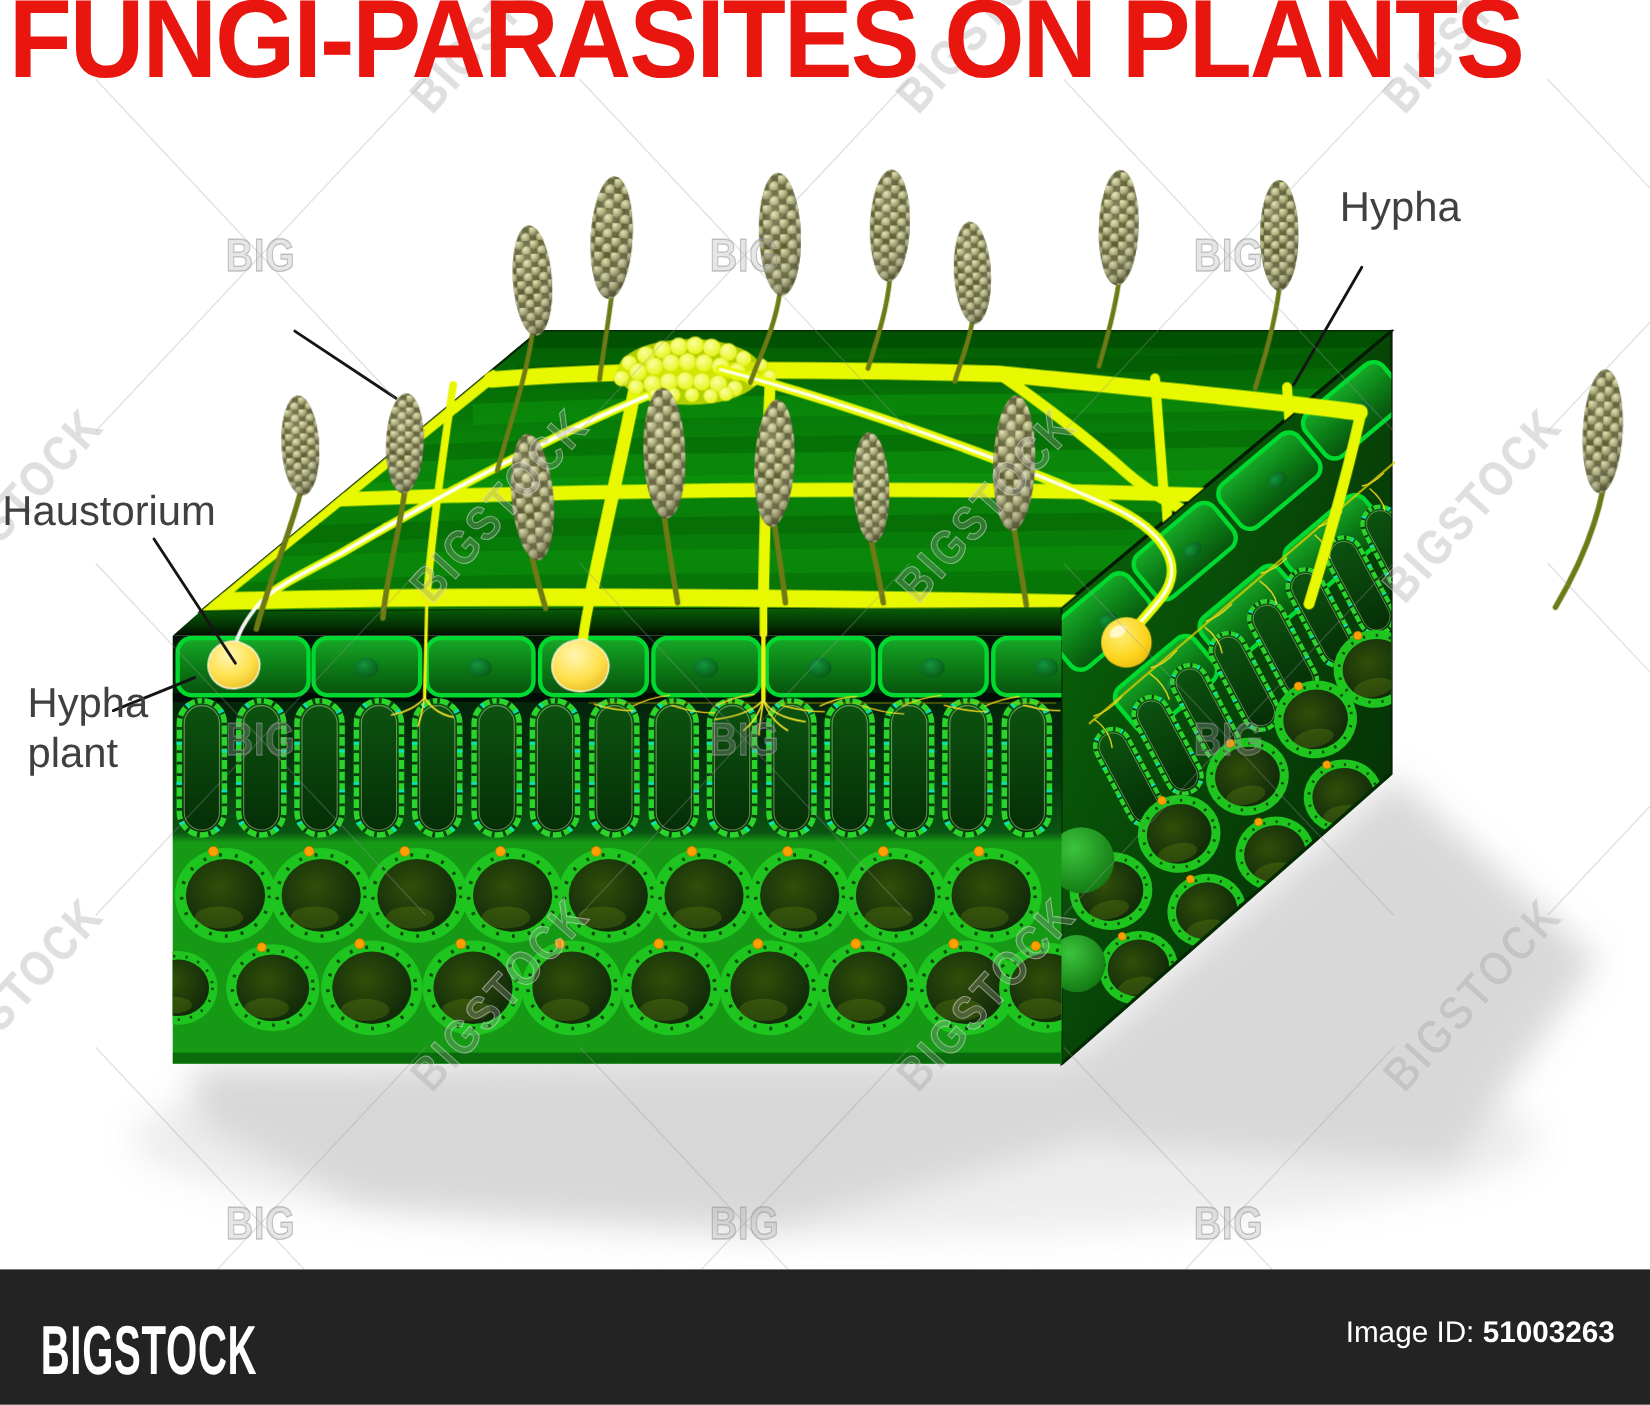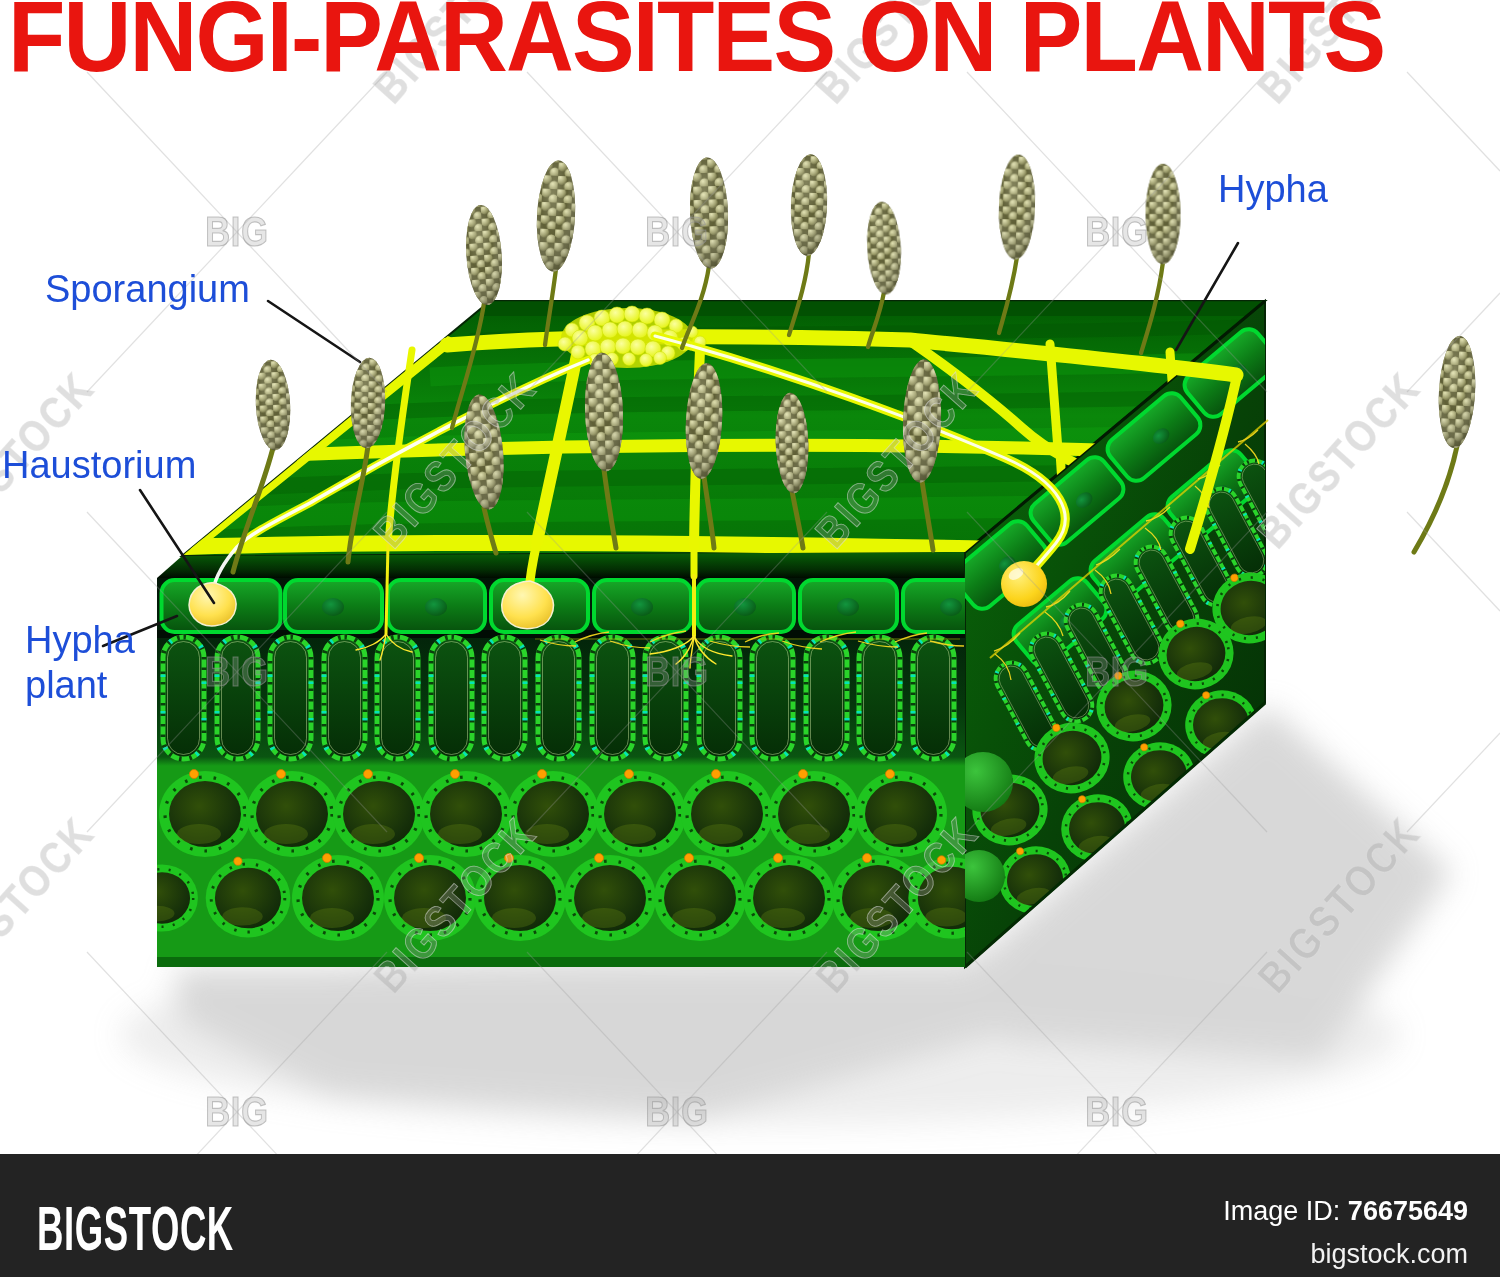--- a/index.html
+++ b/index.html
@@ -20,7 +20,7 @@
   .page-title{position:absolute;left:8px;top:-14px;height:100px;line-height:100px;
           font-size:101px;font-weight:bold;letter-spacing:-2px;color:#e9150f;
           transform:scaleX(.93);transform-origin:left top;white-space:nowrap;}
-  .lbl{position:absolute;font-size:38px;color:#1d4ed8;white-space:nowrap;}
+  .lbl{position:absolute;font-size:38px;color:#404040;white-space:nowrap;}
   .lbl-sporangium{left:45px;top:268px;}
   .lbl-hypha{left:1218px;top:168px;}
   .lbl-haustorium{left:2px;top:444px;}

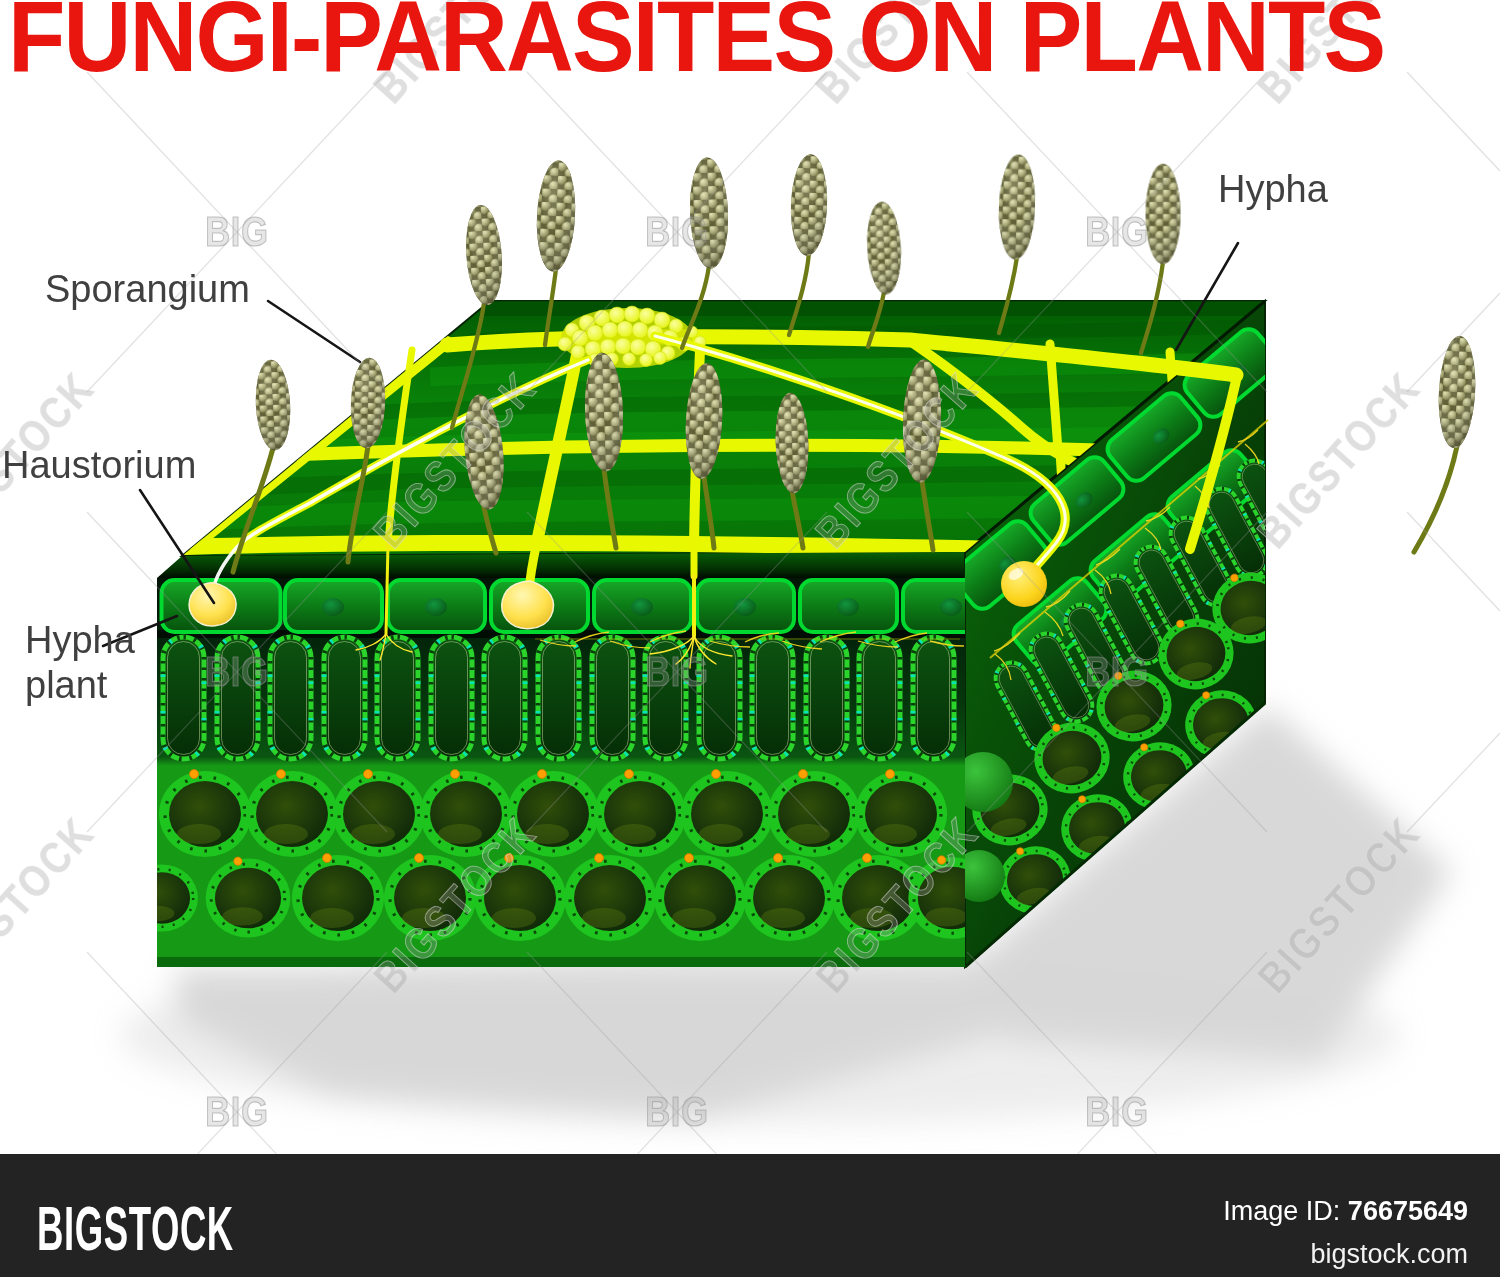--- a/index.html
+++ b/index.html
@@ -481,7 +481,6 @@
 
 <div class="txt-layer">
   <div class="page-title">FUNGI-PARASITES ON PLANTS</div>
-  <div class="lbl lbl-sporangium">Sporangium</div>
   <div class="lbl lbl-hypha">Hypha</div>
   <div class="lbl lbl-haustorium">Haustorium</div>
   <div class="lbl lbl-cellplant">

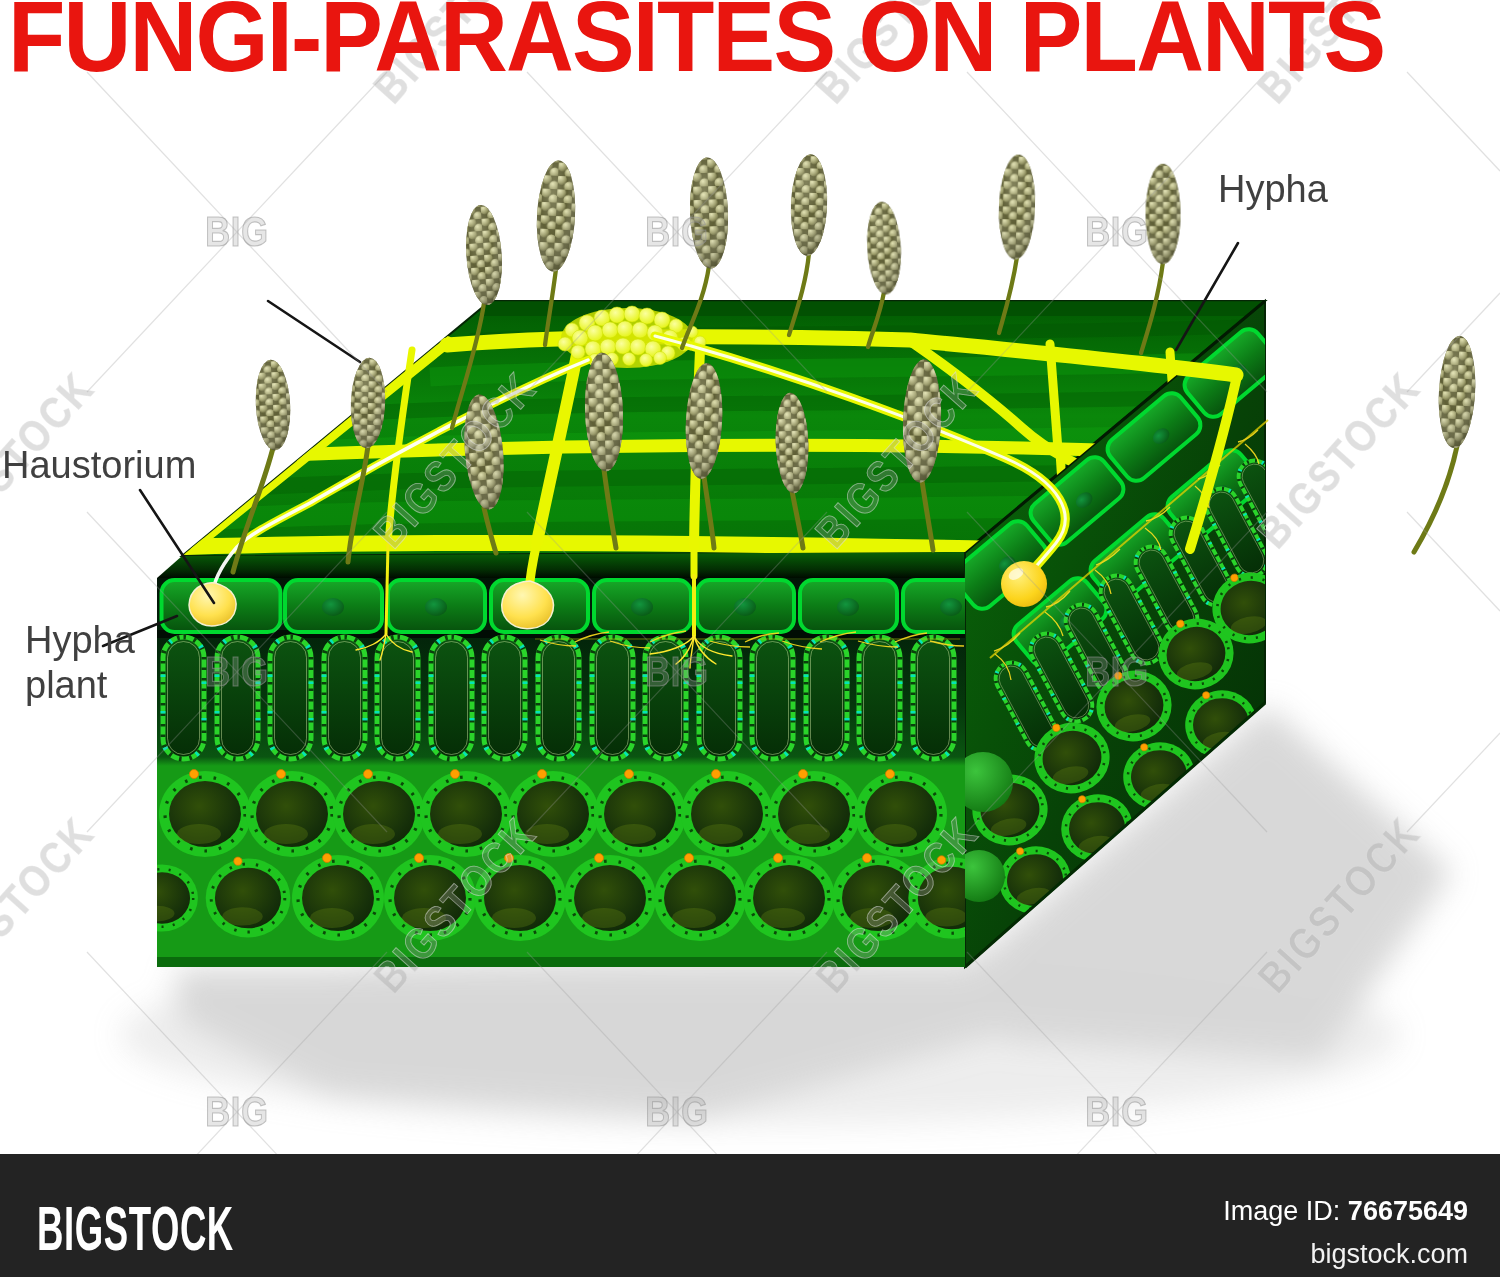--- a/index.html
+++ b/index.html
@@ -492,7 +492,7 @@
 <div class="footer"></div>
 <div class="footer-brand">BIGSTOCK</div>
 <div class="footer-right">
-  <div><span>Image ID:</span> <span class="idnum">76675649</span></div>
+  <div><span>Image ID:</span> <span class="idnum">51003263</span></div>
   <div class="site">bigstock.com</div>
 </div>
 

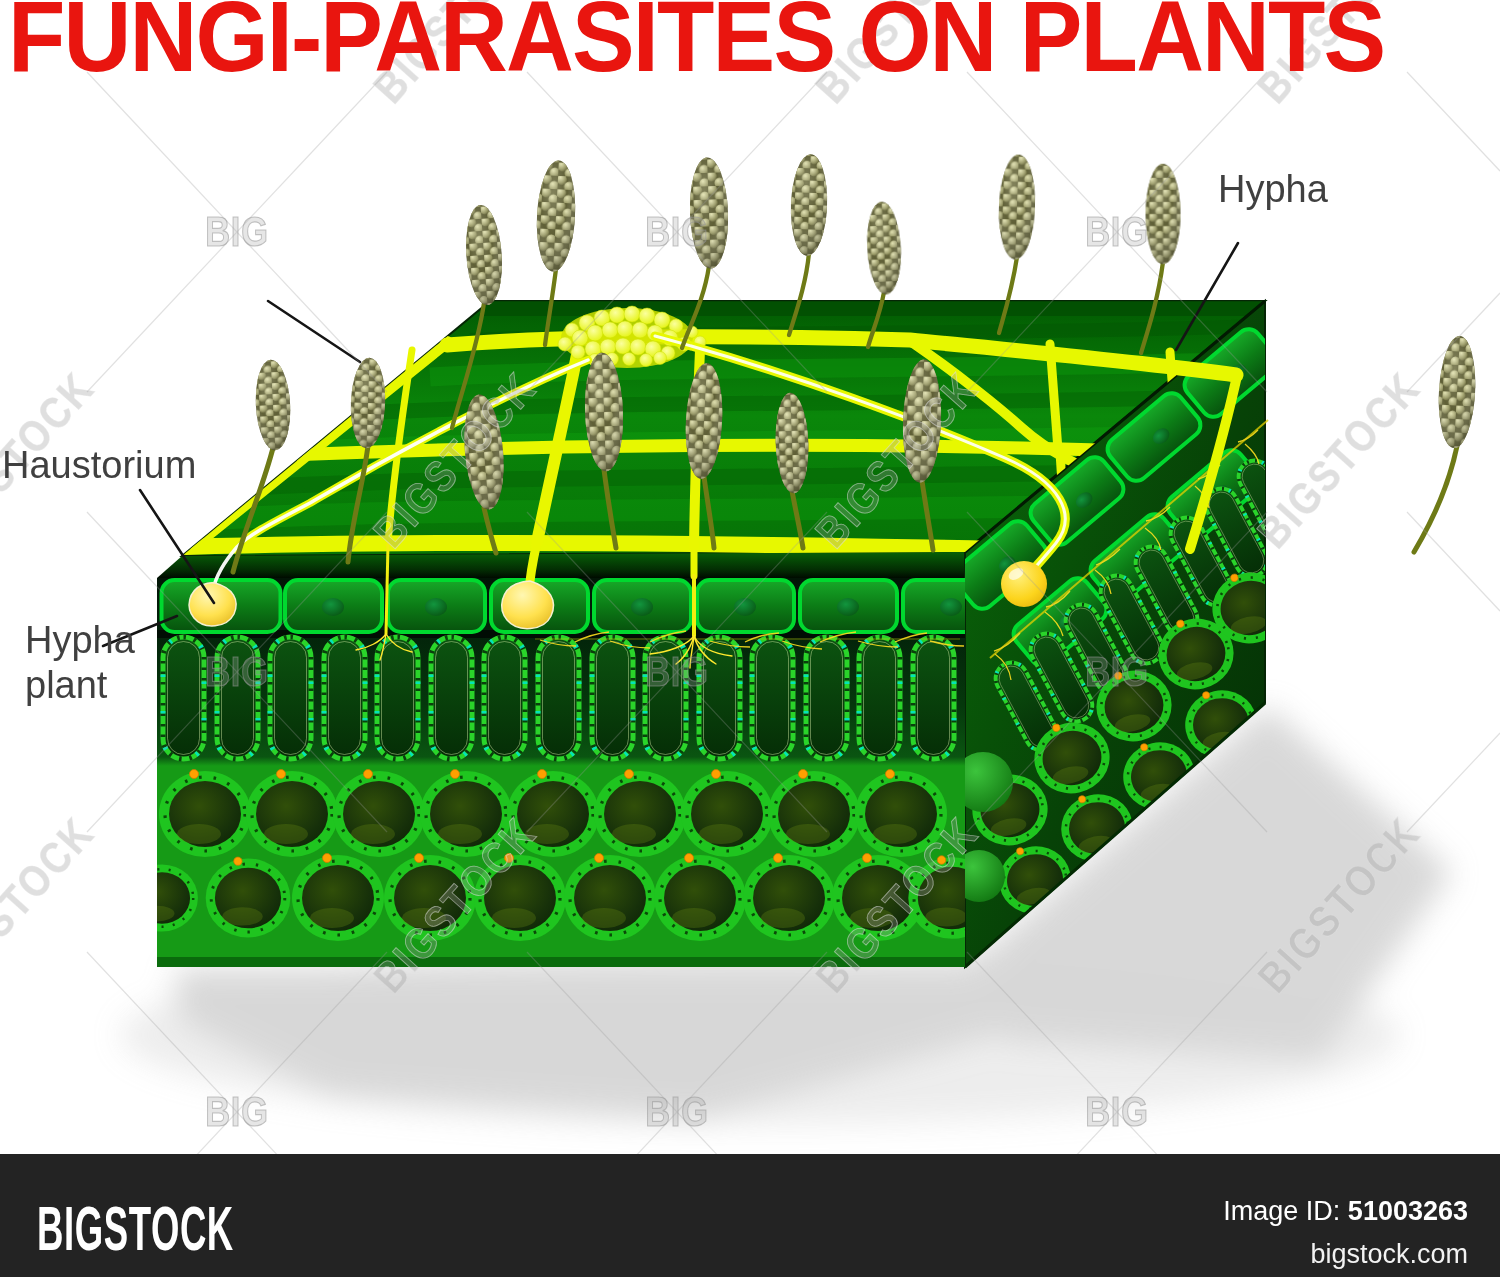--- a/index.html
+++ b/index.html
@@ -493,7 +493,6 @@
 <div class="footer-brand">BIGSTOCK</div>
 <div class="footer-right">
   <div><span>Image ID:</span> <span class="idnum">51003263</span></div>
-  <div class="site">bigstock.com</div>
 </div>
 
 </div>

